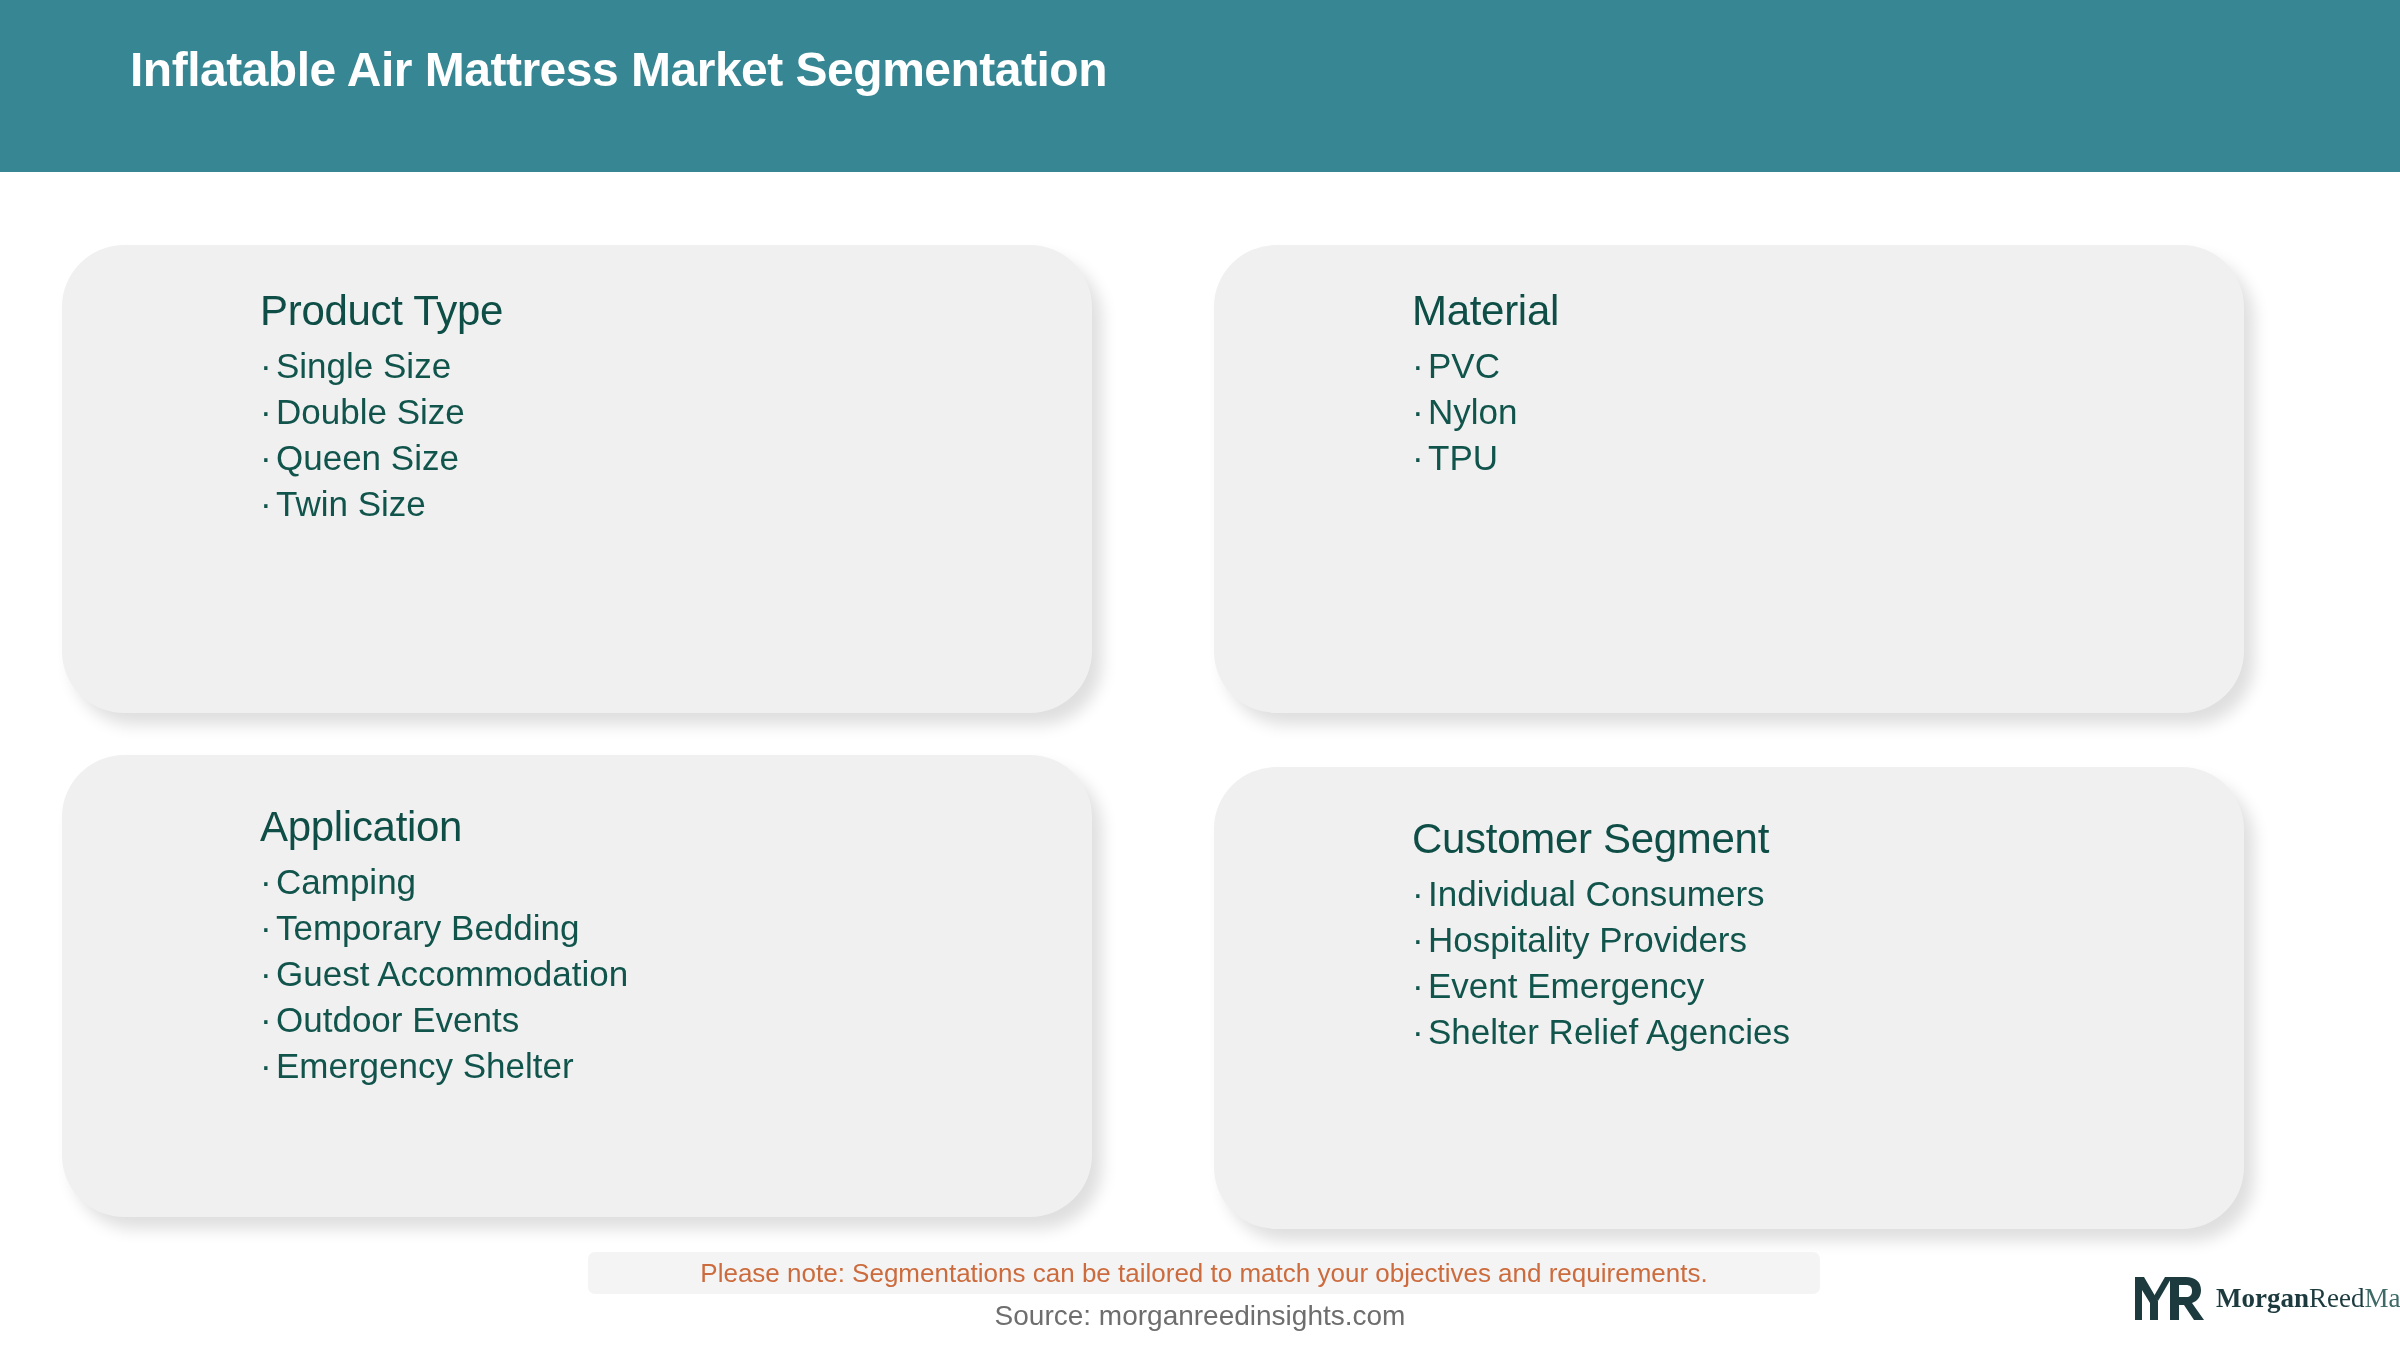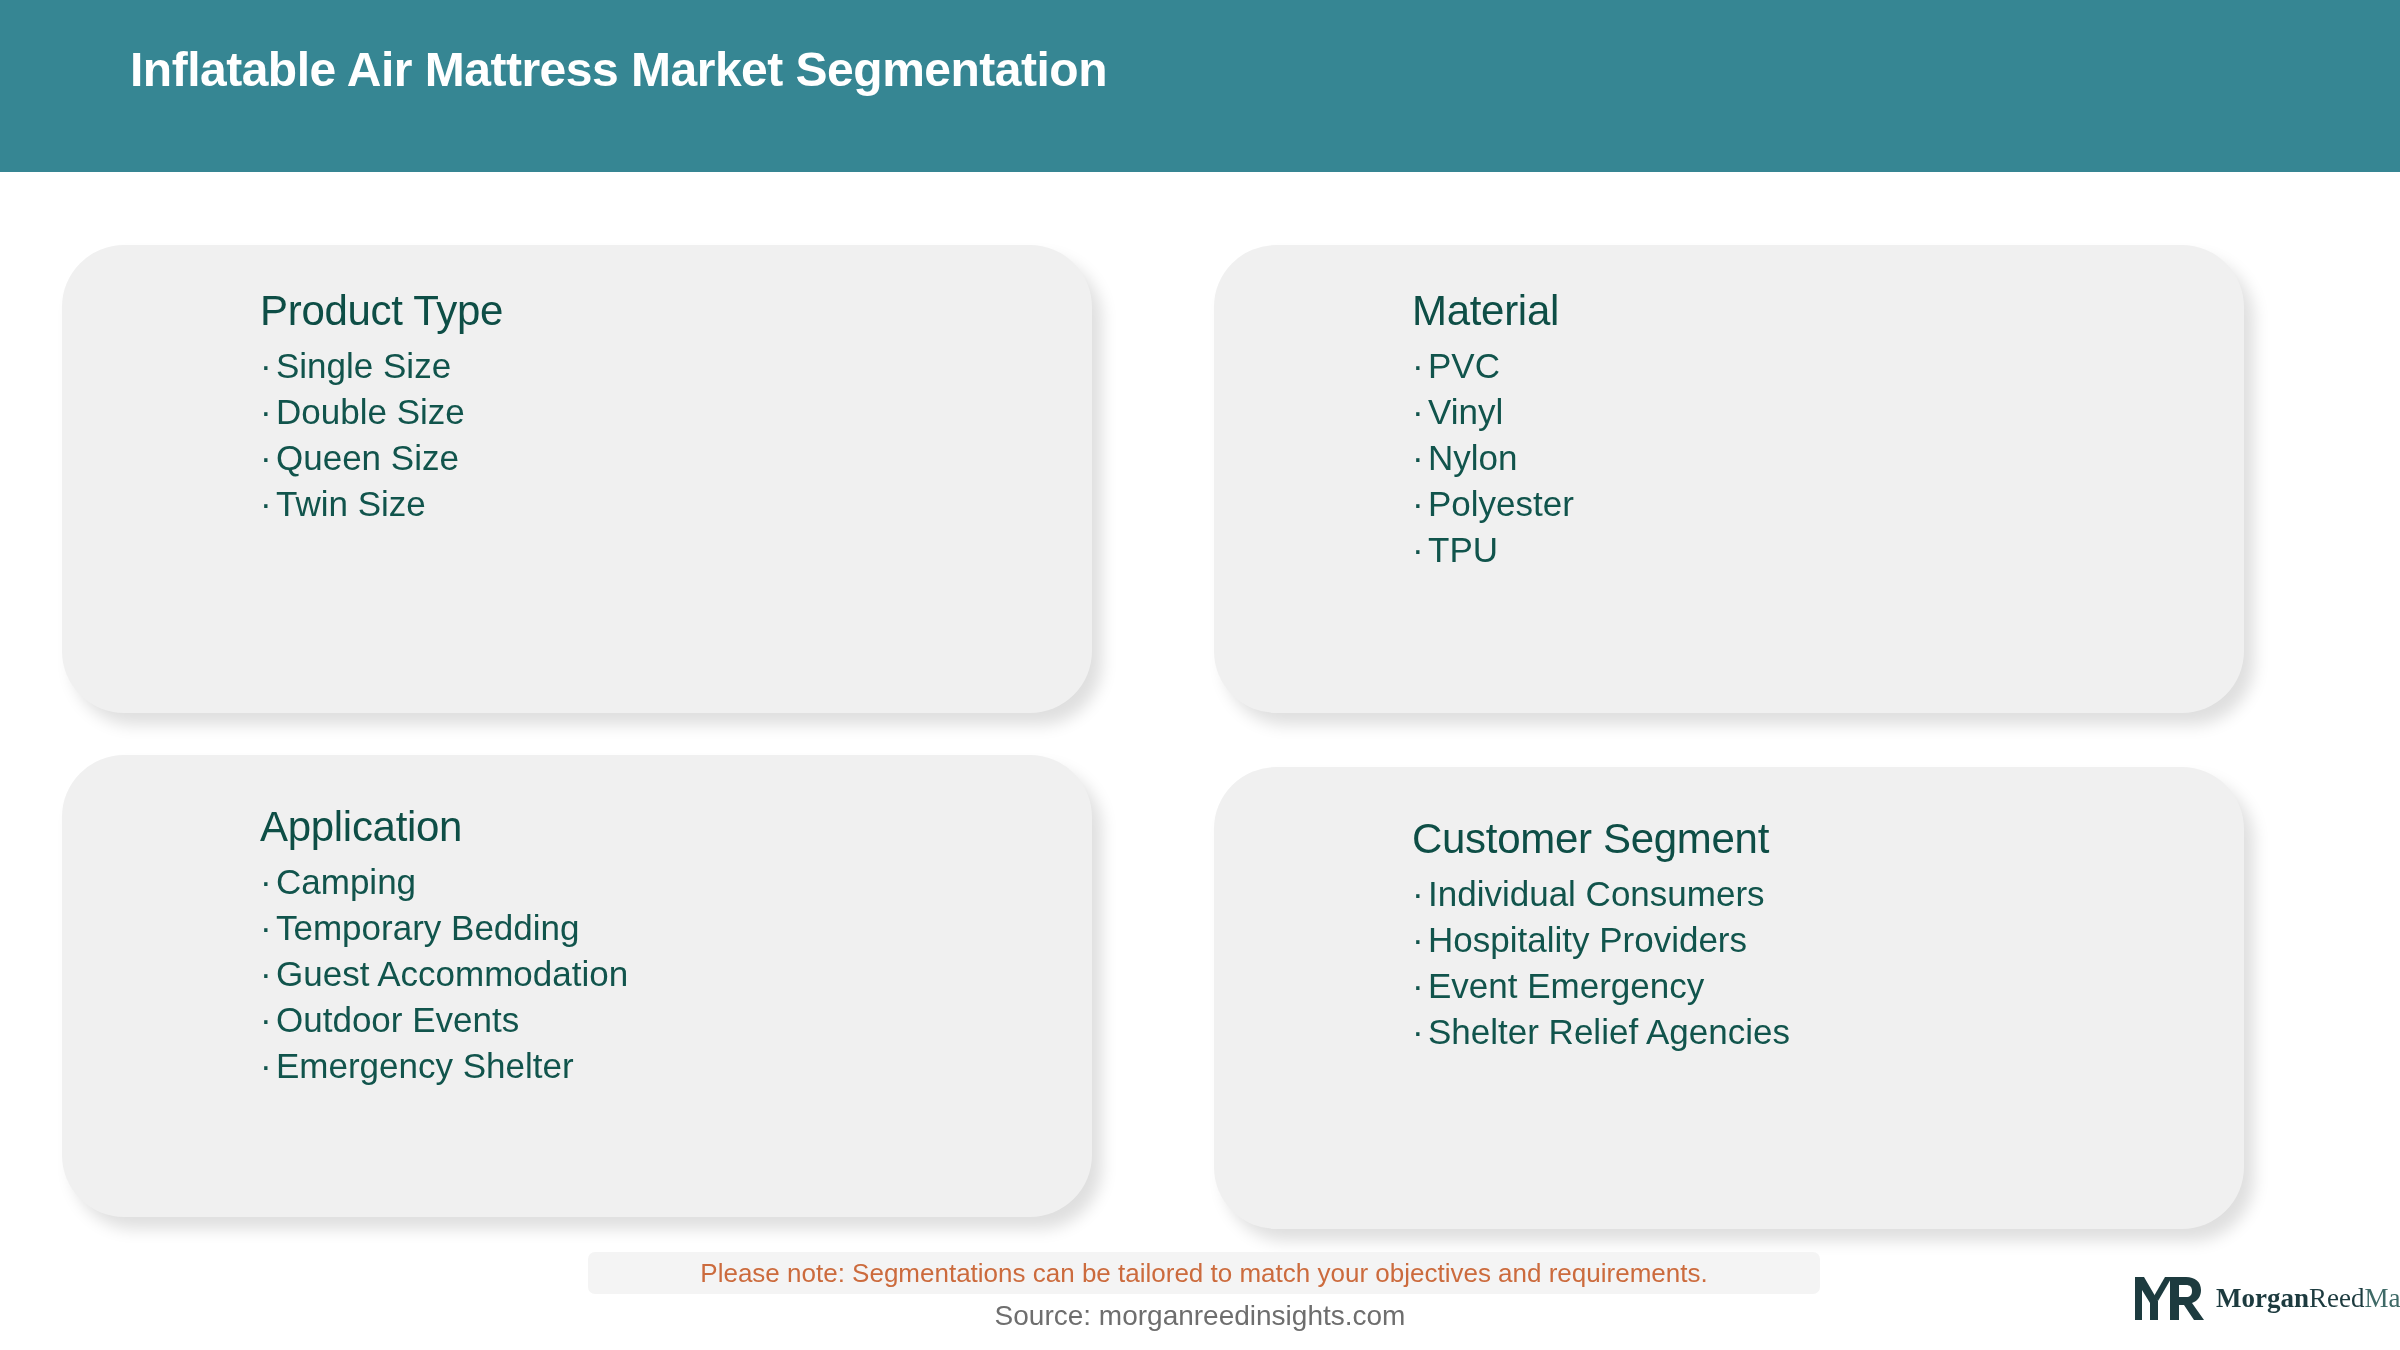--- a/index.html
+++ b/index.html
@@ -198,7 +198,6 @@
       <div class="card-title">Material</div>
       <ul class="card-list">
         <li><span class="bullet-dot">·</span><span>PVC</span></li>
-        <li><span class="bullet-dot">·</span><span>Vinyl</span></li>
         <li><span class="bullet-dot">·</span><span>Nylon</span></li>
         <li><span class="bullet-dot">·</span><span>Polyester</span></li>
         <li><span class="bullet-dot">·</span><span>TPU</span></li>

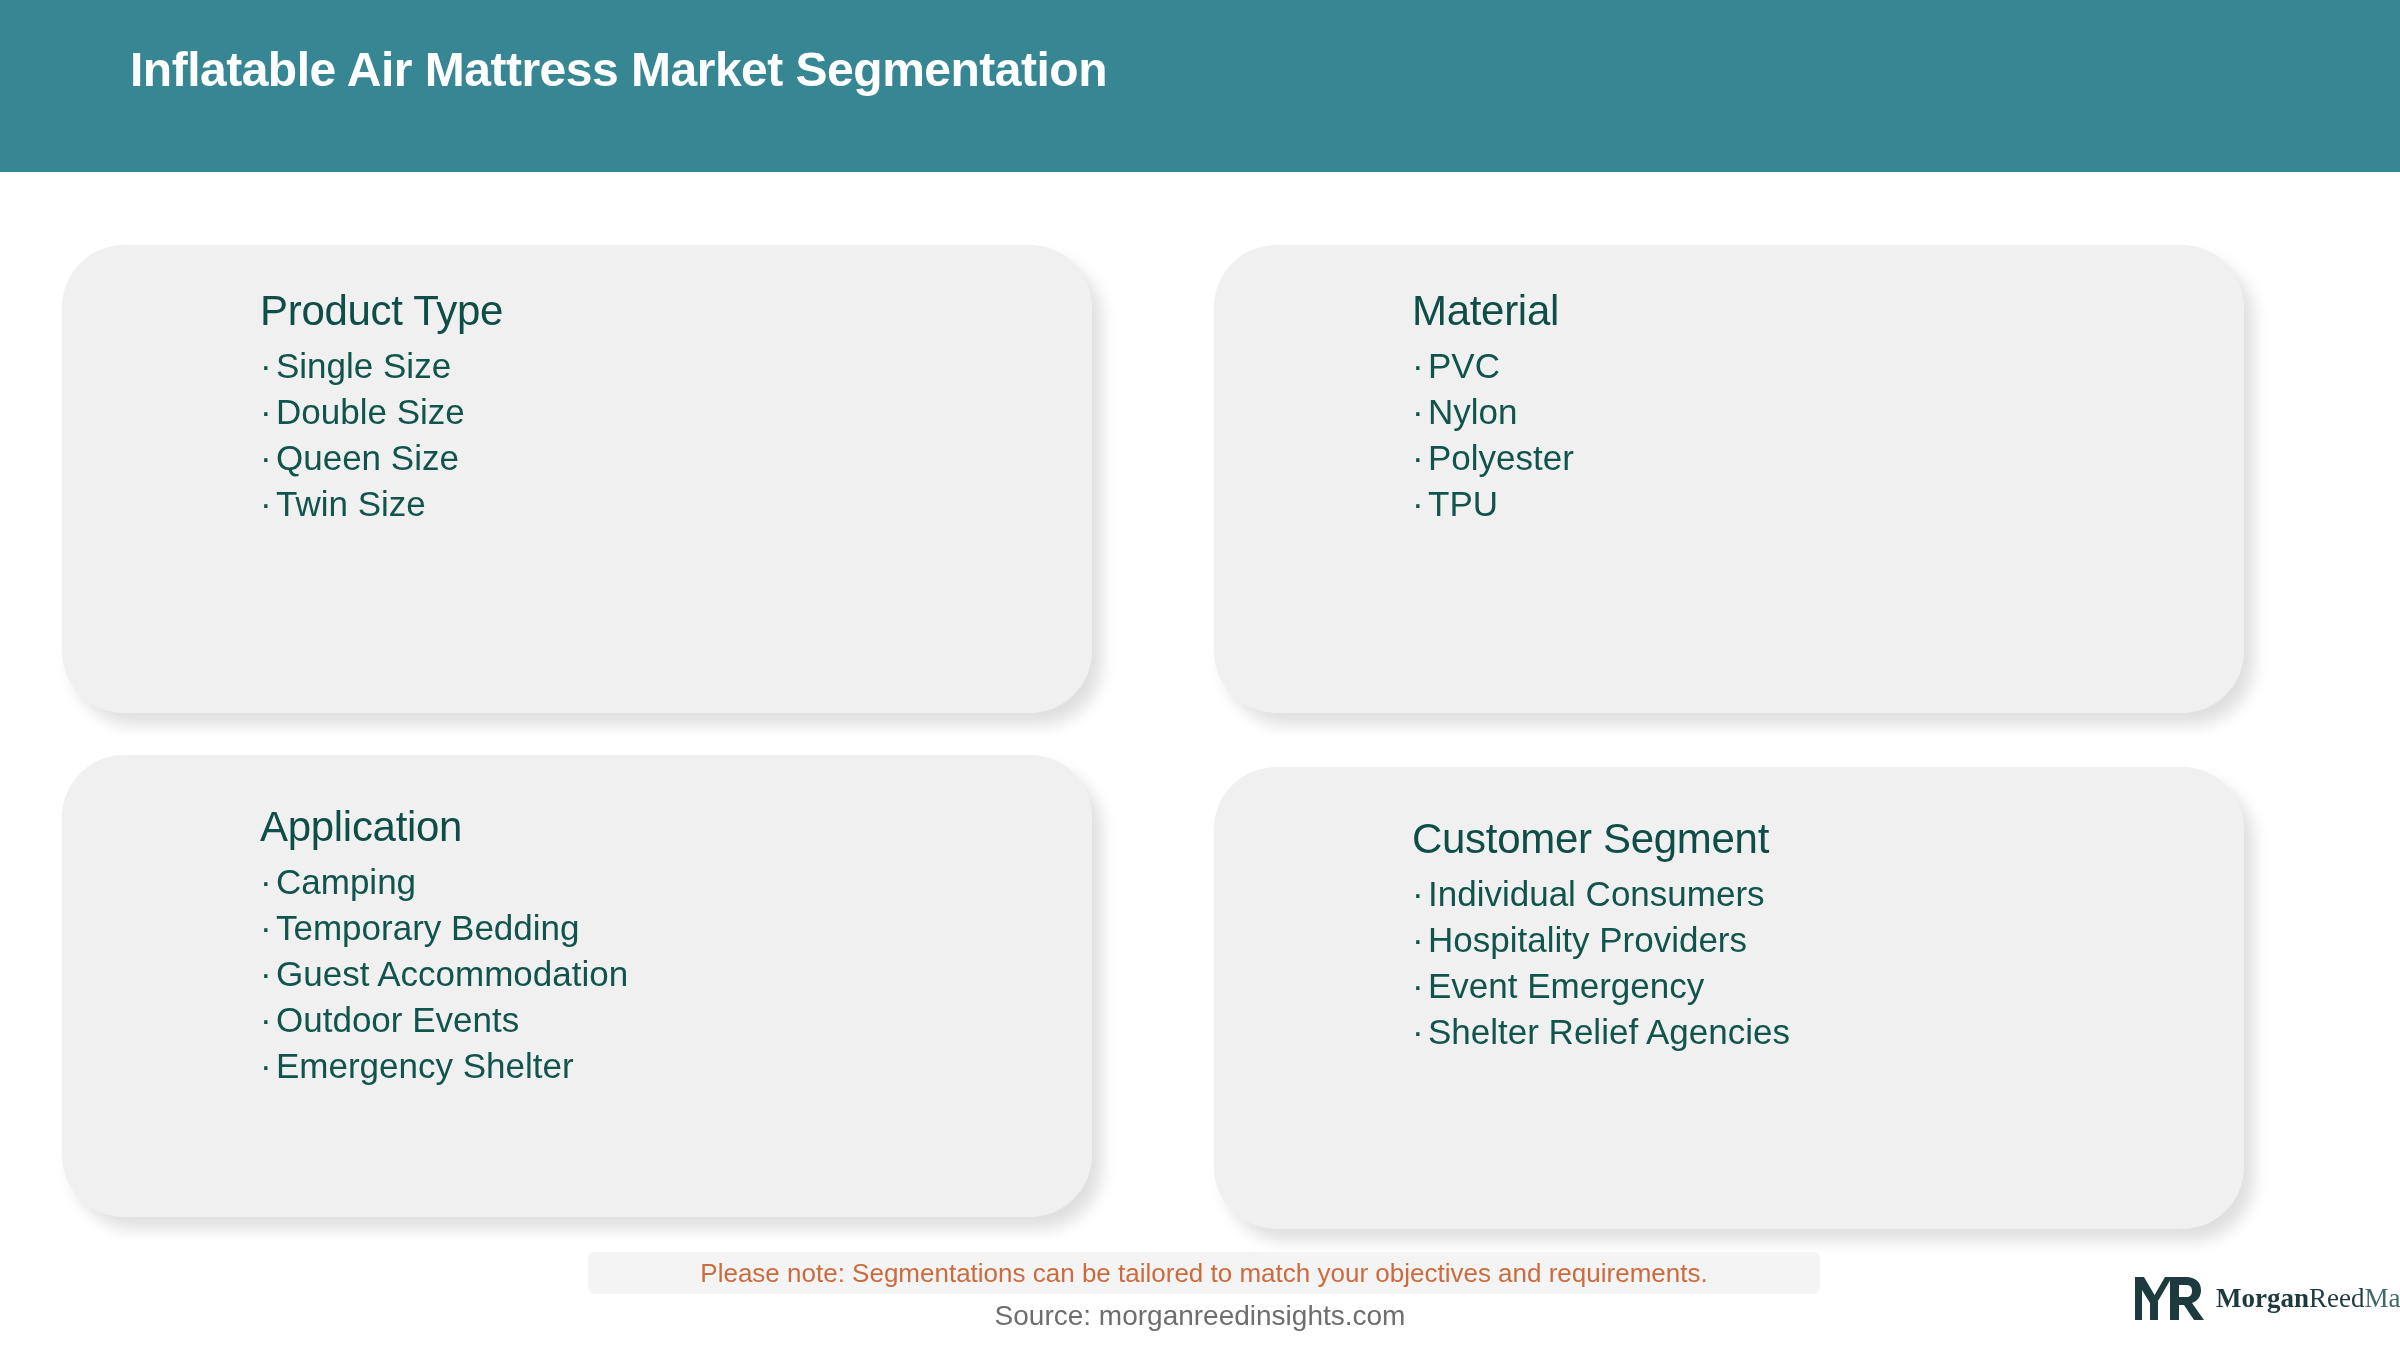--- a/index.html
+++ b/index.html
@@ -199,7 +199,6 @@
       <ul class="card-list">
         <li><span class="bullet-dot">·</span><span>PVC</span></li>
         <li><span class="bullet-dot">·</span><span>Nylon</span></li>
-        <li><span class="bullet-dot">·</span><span>Polyester</span></li>
         <li><span class="bullet-dot">·</span><span>TPU</span></li>
       </ul>
     </div>

